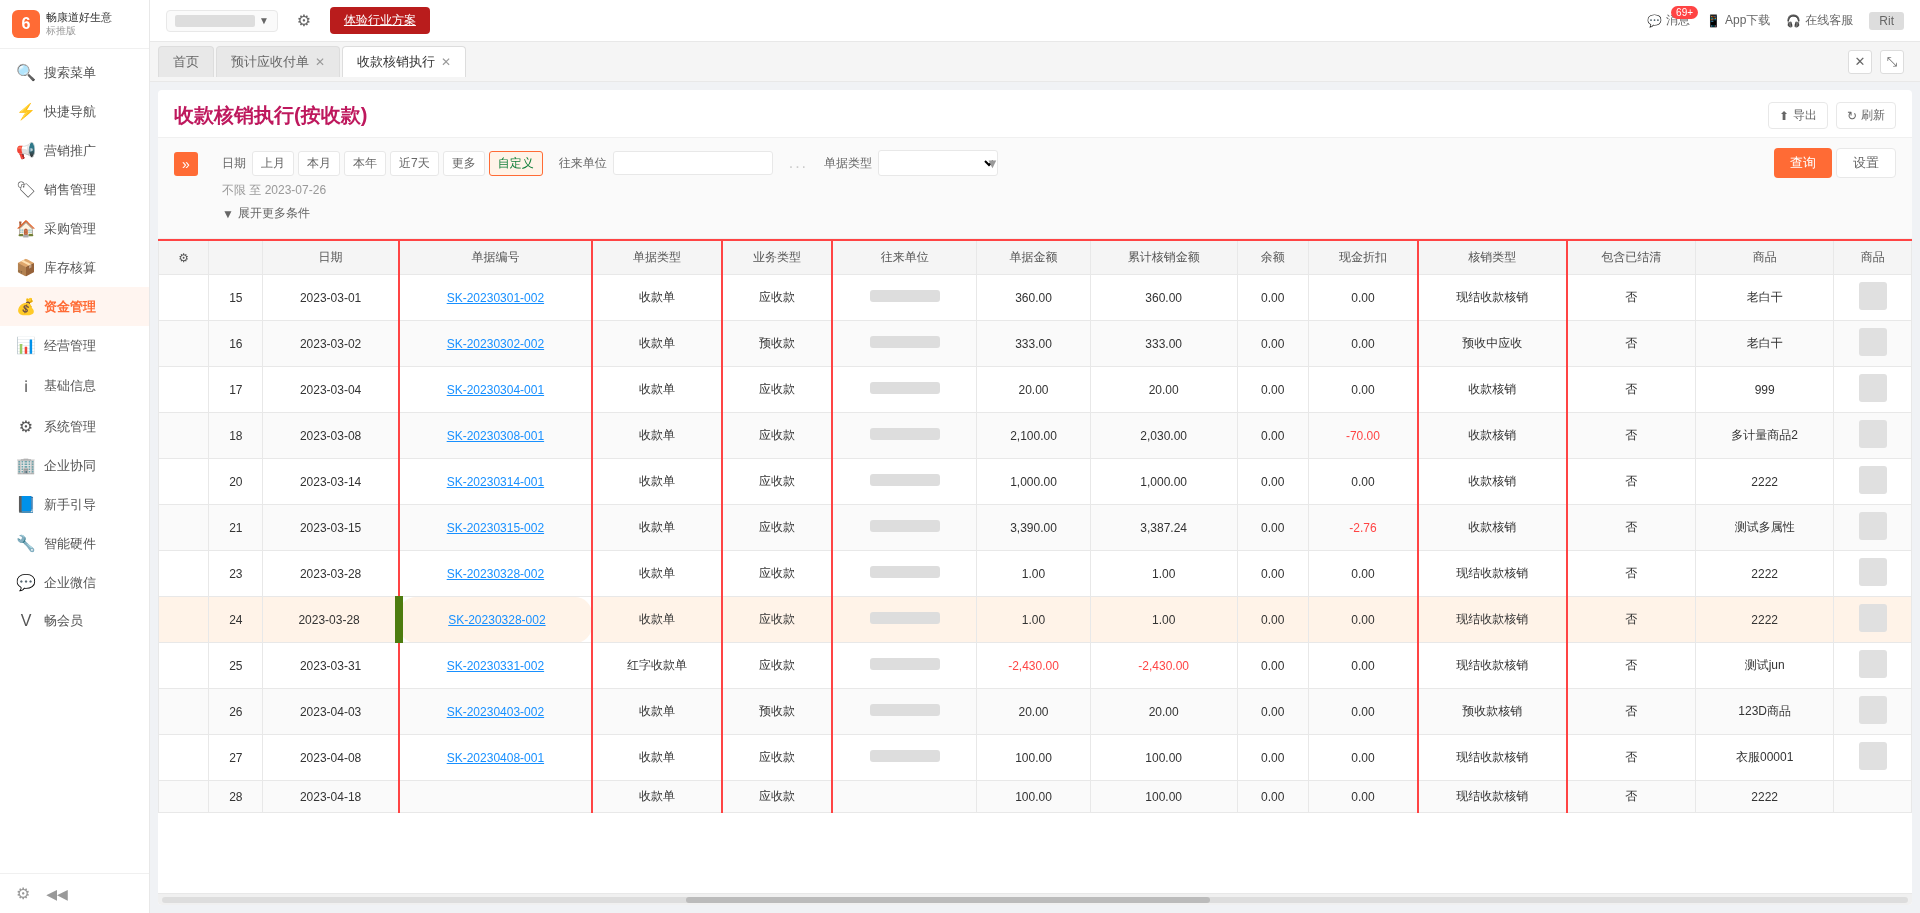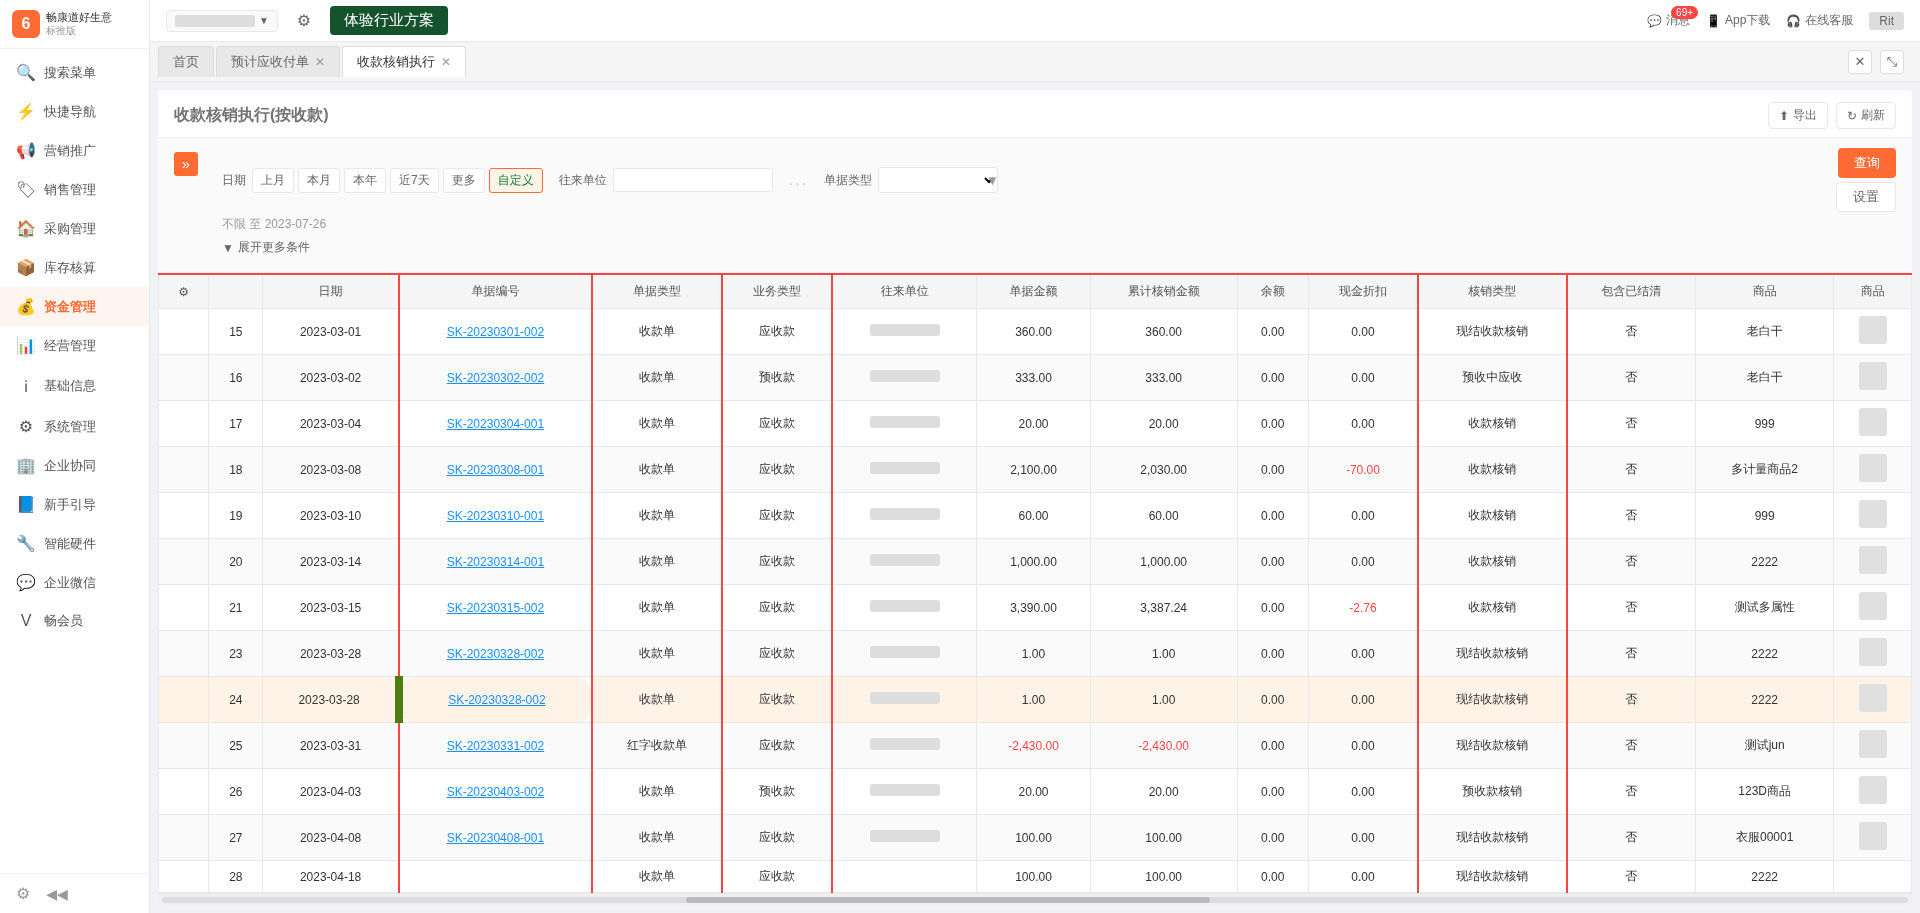--- a/index.html
+++ b/index.html
@@ -25,7 +25,7 @@
     .top-header { height: 42px; background: #fff; border-bottom: 1px solid #e8e8e8; display: flex; align-items: center; padding: 0 16px; gap: 12px; }
     .header-dropdown { display: flex; align-items: center; gap: 4px; padding: 4px 8px; border: 1px solid #e8e8e8; border-radius: 4px; cursor: pointer; font-size: 12px; color: #666; background: #fafafa; }
     .header-settings { width: 28px; height: 28px; display: flex; align-items: center; justify-content: center; cursor: pointer; color: #666; font-size: 16px; }
-    .header-btn-orange { background: #14532d; color: white; border: none; padding: 5px 14px; border-radius: 4px; cursor: pointer; font-size: 15px; }
+    .header-btn-orange { background: #b91c1c; color: white; border: none; padding: 5px 14px; border-radius: 4px; cursor: pointer; font-size: 12px; text-decoration: underline; }
     .header-spacer { flex: 1; }
     .badge { background: #ff4444; color: white; border-radius: 10px; padding: 1px 5px; font-size: 10px; position: absolute; top: -6px; right: -8px; }
     .header-actions { display: flex; align-items: center; gap: 16px; font-size: 12px; color: #666; }

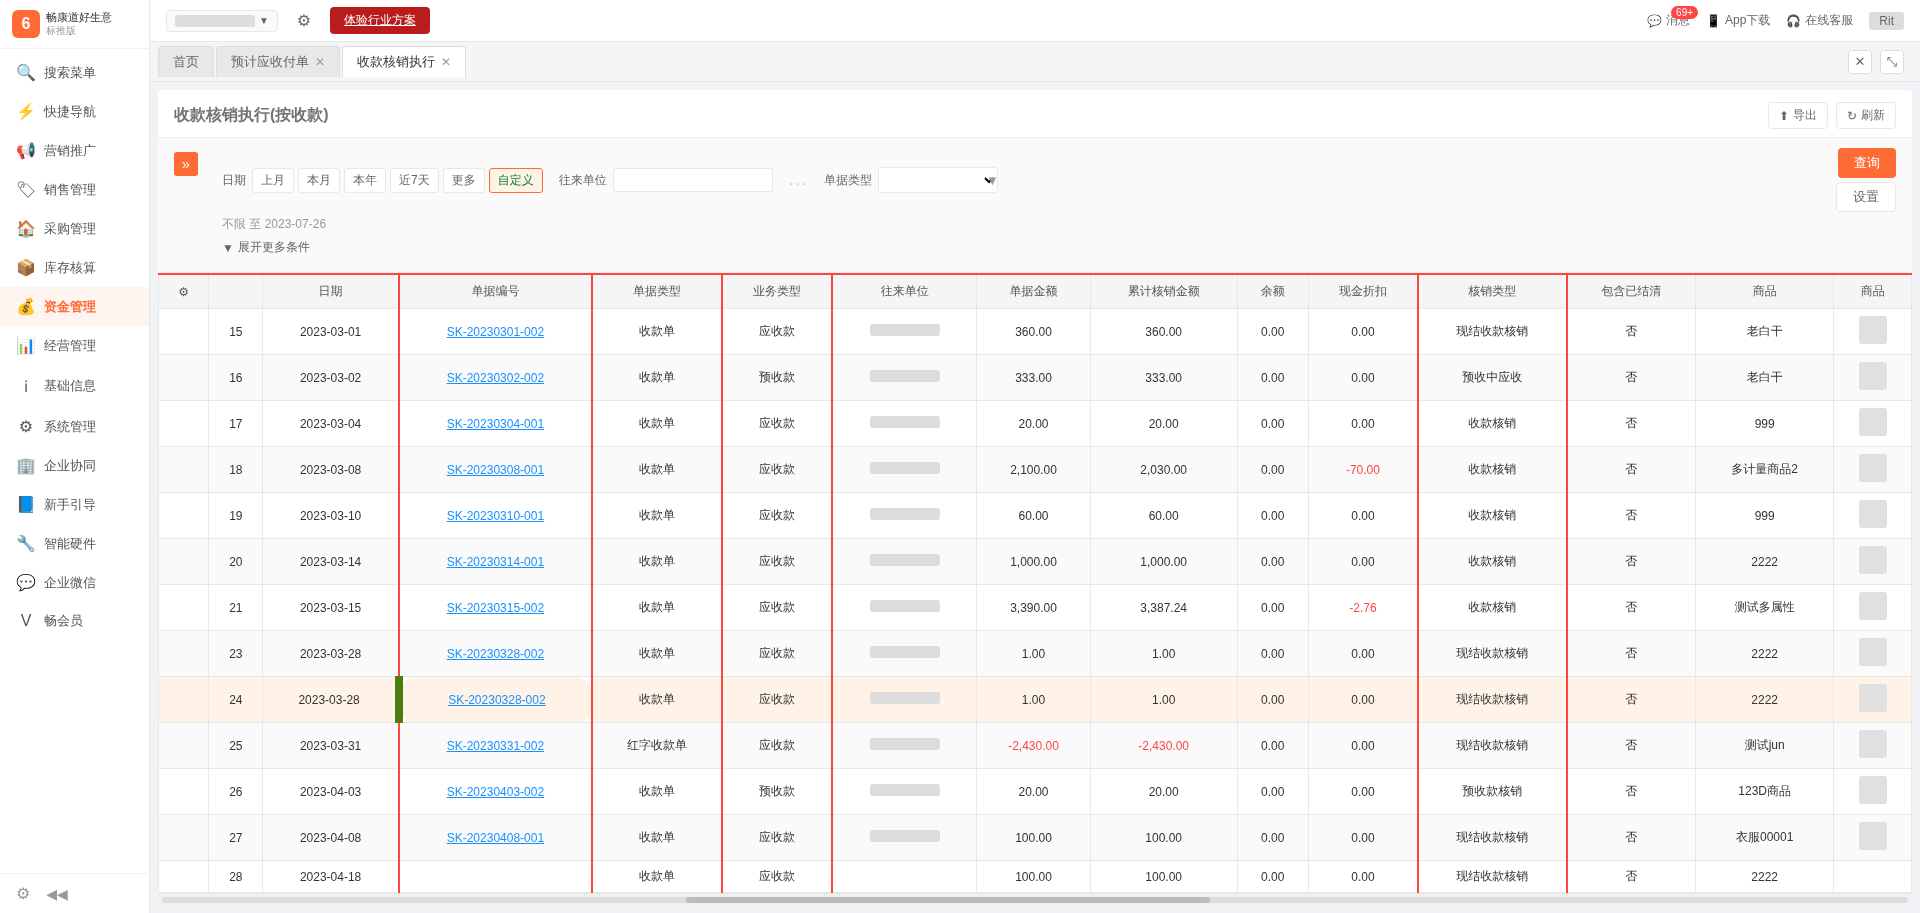--- a/index.html
+++ b/index.html
@@ -46,7 +46,7 @@
 
     
     .page-title-bar { padding: 12px 16px 8px; border-bottom: 1px solid #f0f0f0; display: flex; align-items: center; justify-content: space-between; }
-    .page-title { font-size: 16px; font-weight: bold; color: #737373; }
+    .page-title { font-size: 20px; font-weight: bold; color: #be185d; }
     .page-title-actions { display: flex; gap: 8px; }
     .title-btn { display: flex; align-items: center; gap: 4px; padding: 4px 10px; border: 1px solid #e8e8e8; border-radius: 4px; cursor: pointer; font-size: 12px; color: #666; background: #fff; }
 

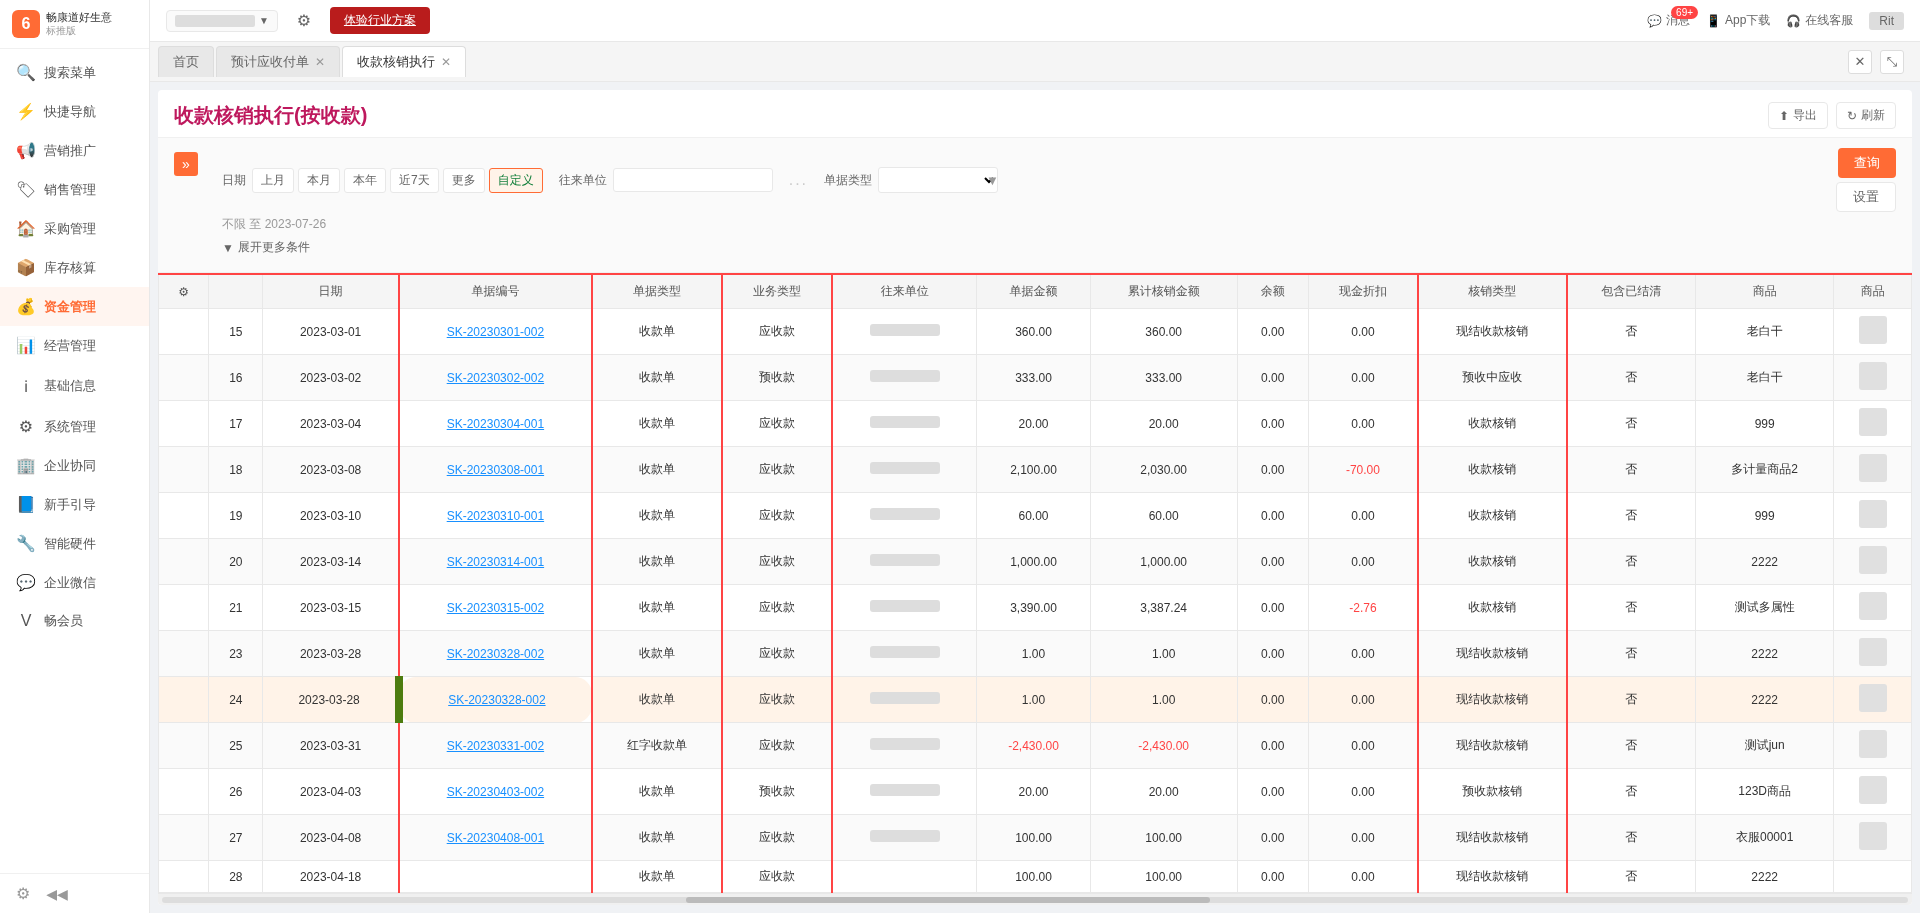--- a/index.html
+++ b/index.html
@@ -66,7 +66,7 @@
     .query-btn { background: #ff6b35; color: white; border: none; padding: 6px 16px; border-radius: 4px; cursor: pointer; font-size: 13px; }
     .setting-btn { background: #fff; color: #666; border: 1px solid #e8e8e8; padding: 5px 16px; border-radius: 4px; cursor: pointer; font-size: 13px; }
     .expand-more { display: flex; align-items: center; gap: 4px; font-size: 12px; color: #666; cursor: pointer; margin: 6px 0; }
-    .filter-right-btns { display: flex; flex-direction: column; gap: 4px; align-items: flex-end; margin-left: auto; }
+    .filter-right-btns { display: flex; flex-direction: row; gap: 4px; align-items: flex-end; margin-left: auto; }
 
     
     .table-area { flex: 1; overflow: auto; }

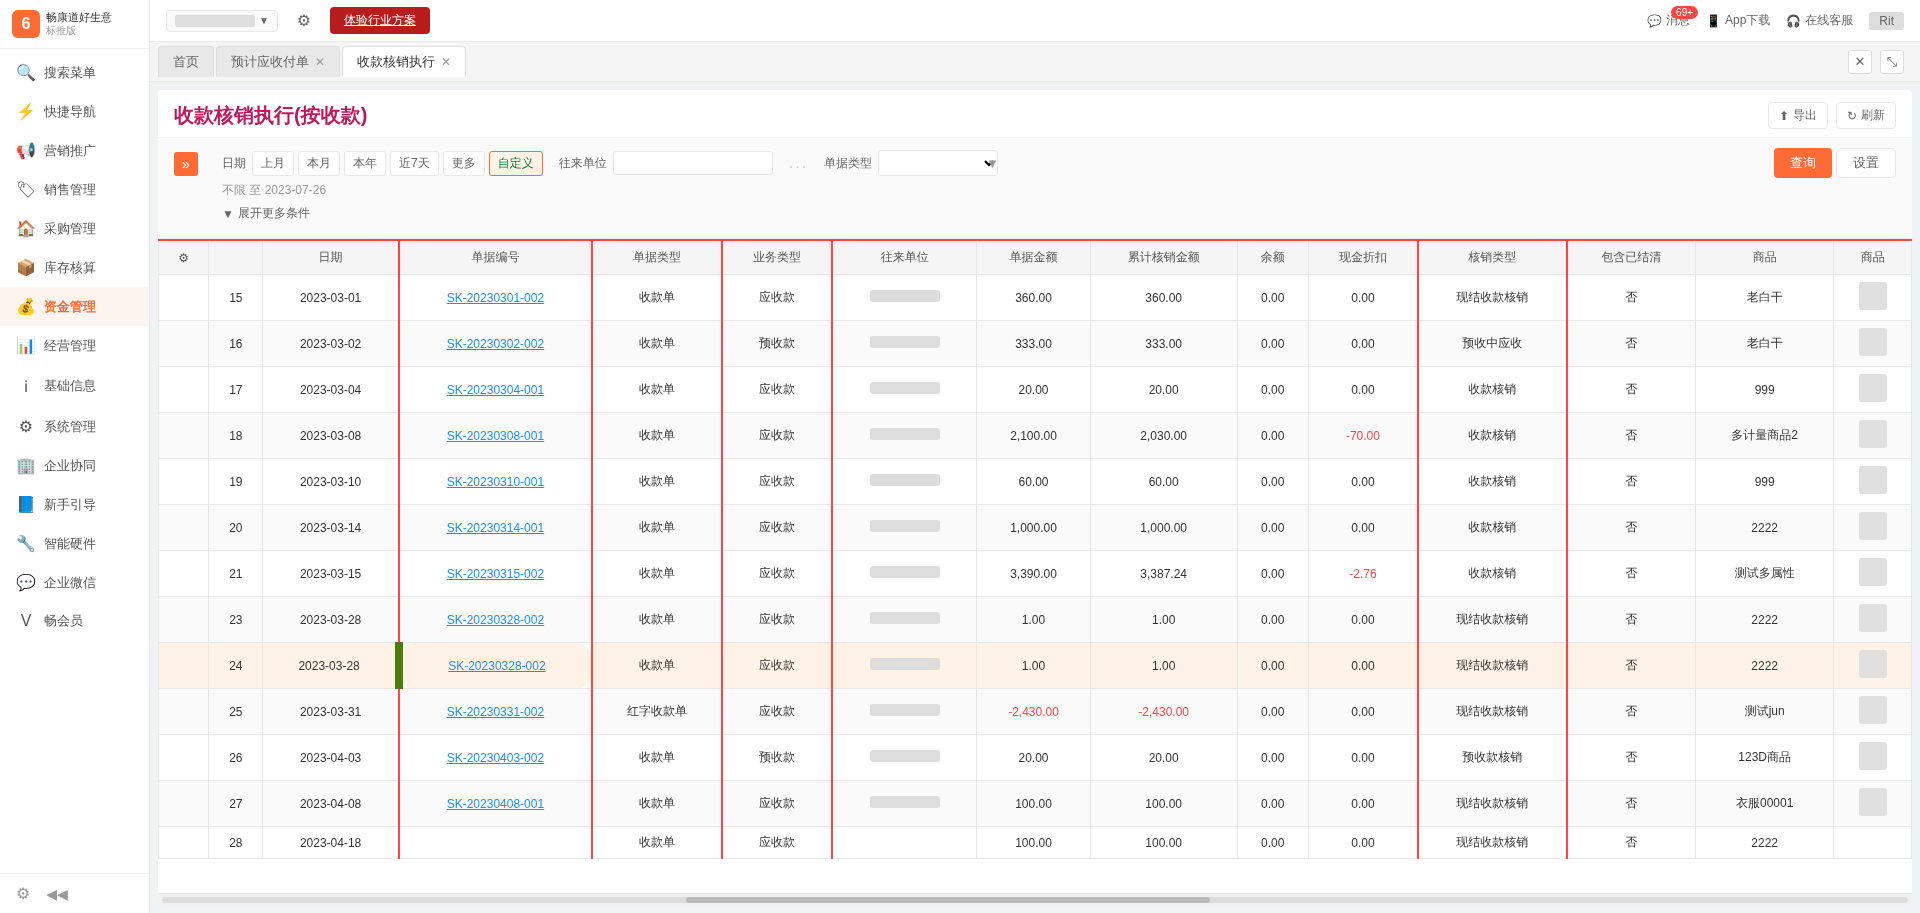--- a/index.html
+++ b/index.html
@@ -366,23 +366,6 @@
             </tr>
             <tr>
               <td></td>
-              <td>19</td>
-              <td>2023-03-10</td>
-              <td style="border-left:2px solid #ff4444;border-right:2px solid #ff4444;"><span class="link-cell">SK-20230310-001</span></td>
-              <td>收款单</td>
-              <td style="border-left:2px solid #ff4444;border-right:2px solid #ff4444;">应收款</td>
-              <td><span style="background:#ddd;border-radius:3px;display:inline-block;width:70px;height:12px;"></span></td>
-              <td>60.00</td>
-              <td>60.00</td>
-              <td>0.00</td>
-              <td>0.00</td>
-              <td style="border-left:2px solid #ff4444;border-right:2px solid #ff4444;">收款核销</td>
-              <td>否</td>
-              <td>999</td>
-              <td><span style="background:#e0e0e0;border-radius:3px;display:inline-block;width:28px;height:28px;"></span></td>
-            </tr>
-            <tr>
-              <td></td>
               <td>20</td>
               <td>2023-03-14</td>
               <td style="border-left:2px solid #ff4444;border-right:2px solid #ff4444;"><span class="link-cell">SK-20230314-001</span></td>

